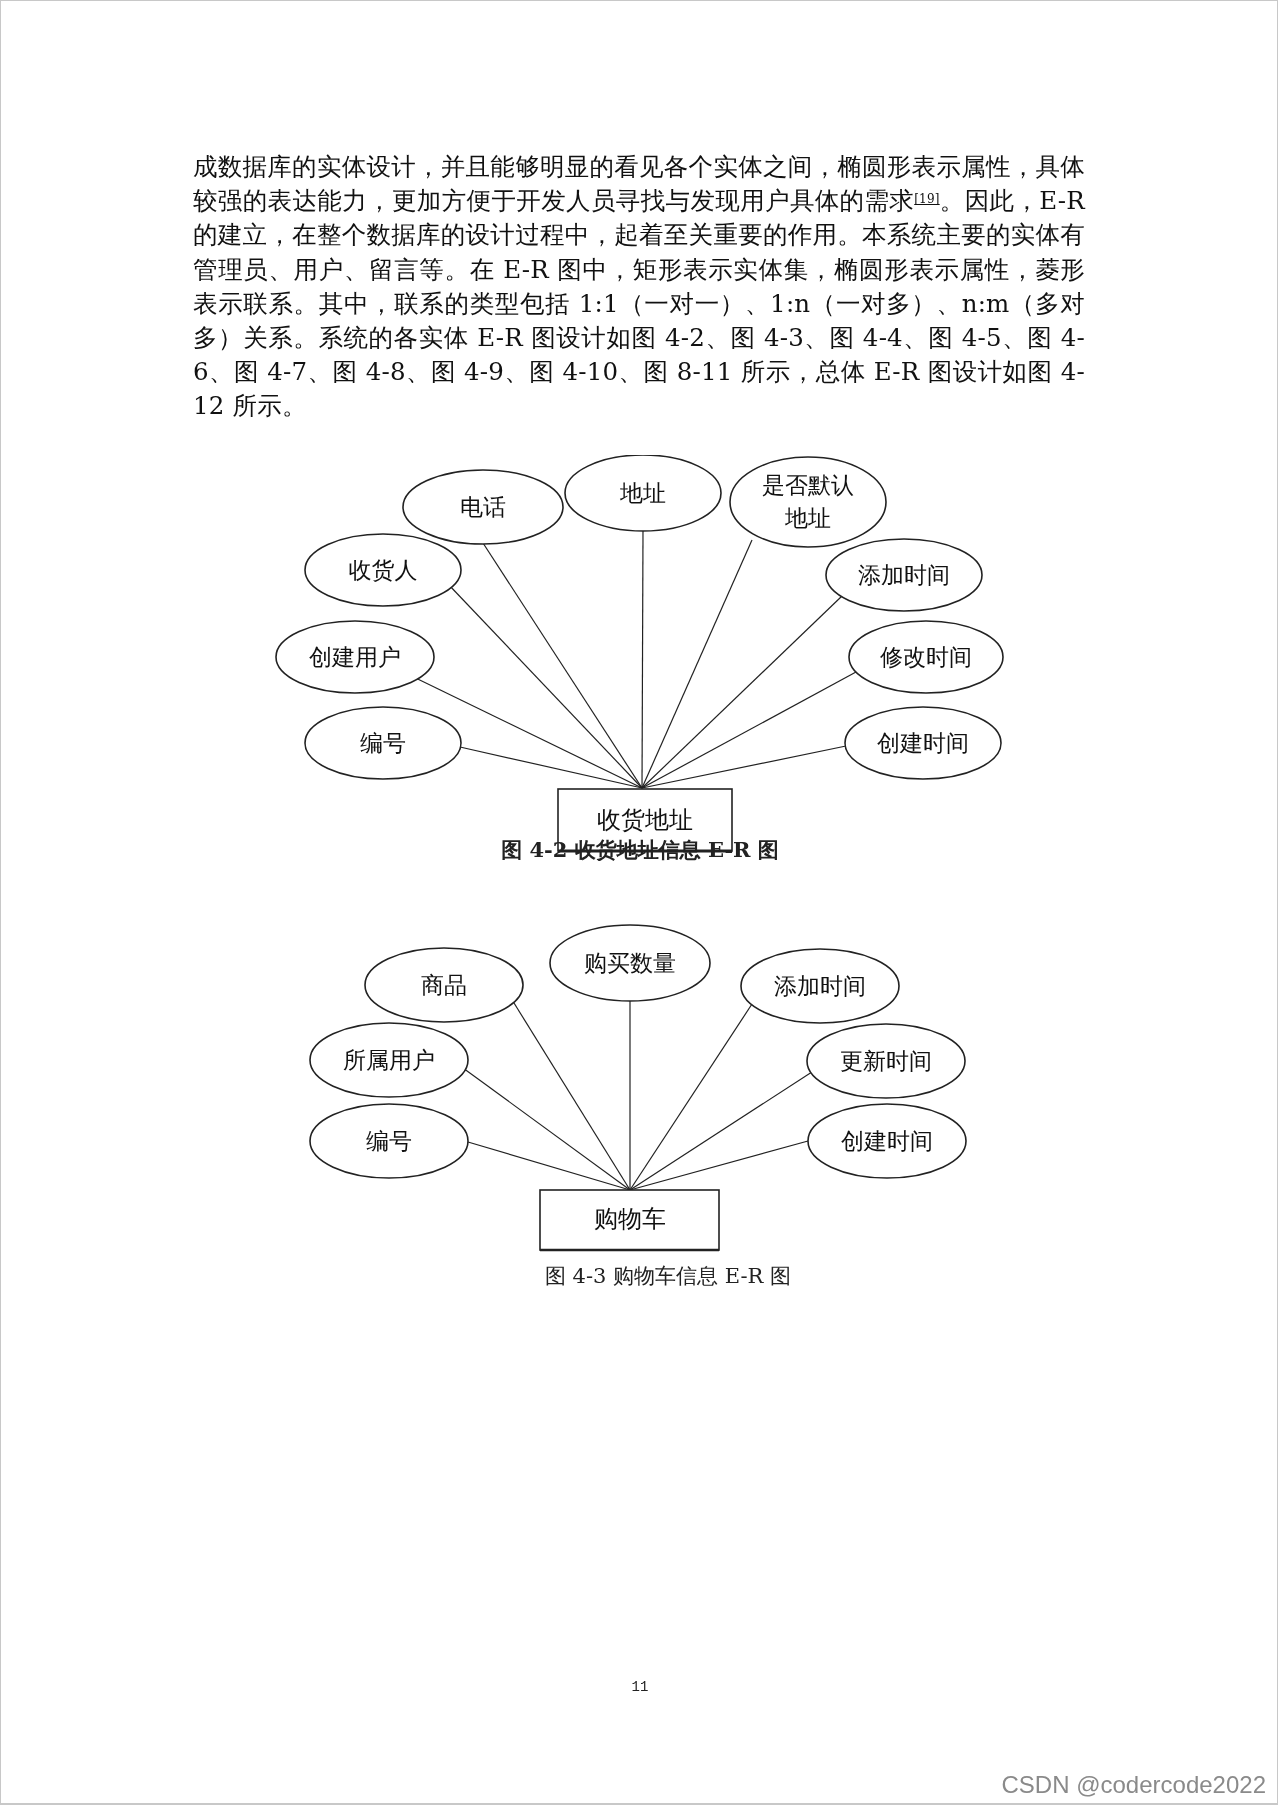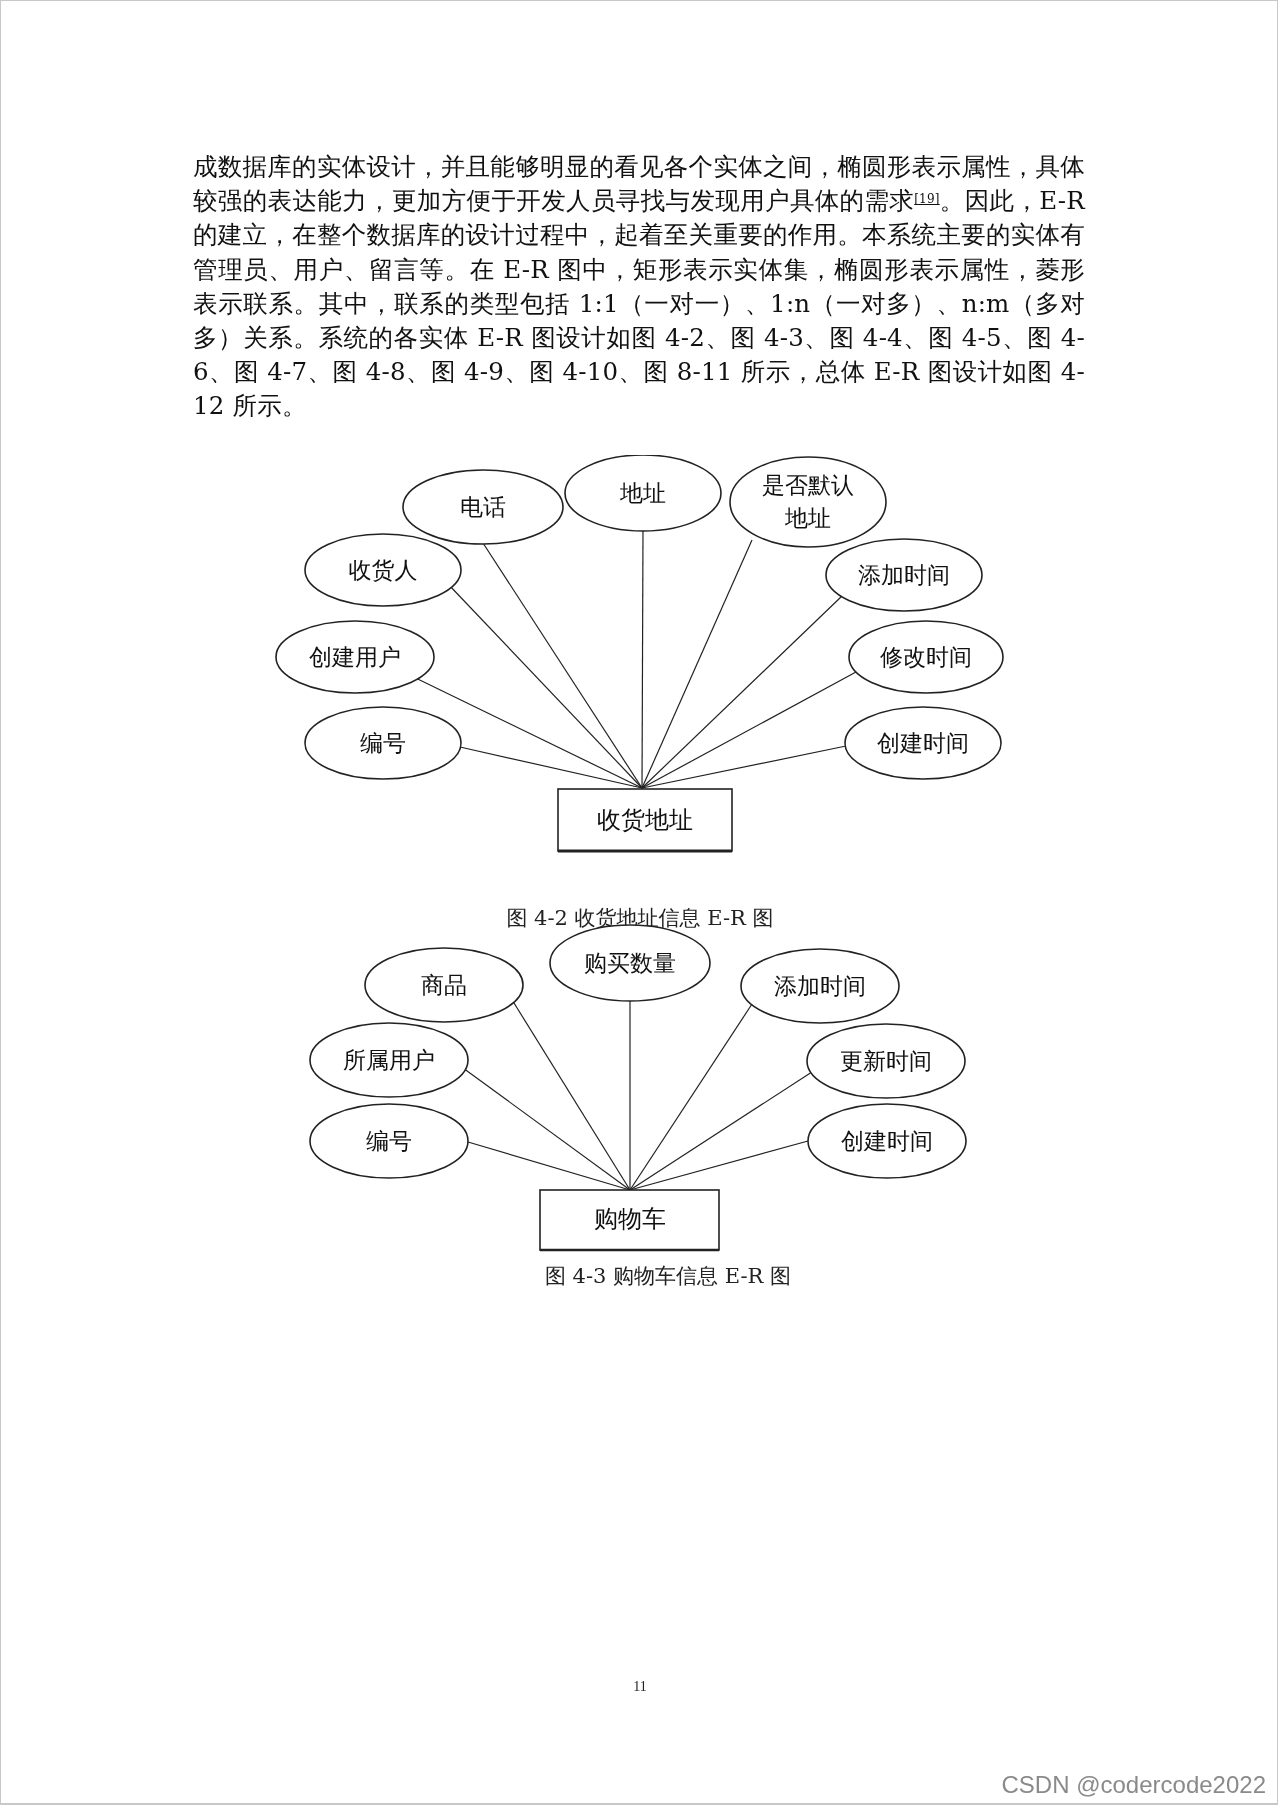--- a/index.html
+++ b/index.html
@@ -98,7 +98,7 @@
     </g>
   </g>
 </svg>
-<div class="caption" style="top:904px;">图 4-2 收货地址信息 E-R 图</div>
+<div class="caption" style="top:836px;font-weight:bold;">图 4-2 收货地址信息 E-R 图</div>
 
 <svg class="diagram" style="top:920px;" width="1280" height="340" viewBox="0 920 1280 340">
   <g stroke="#222" stroke-width="1.2" fill="none">

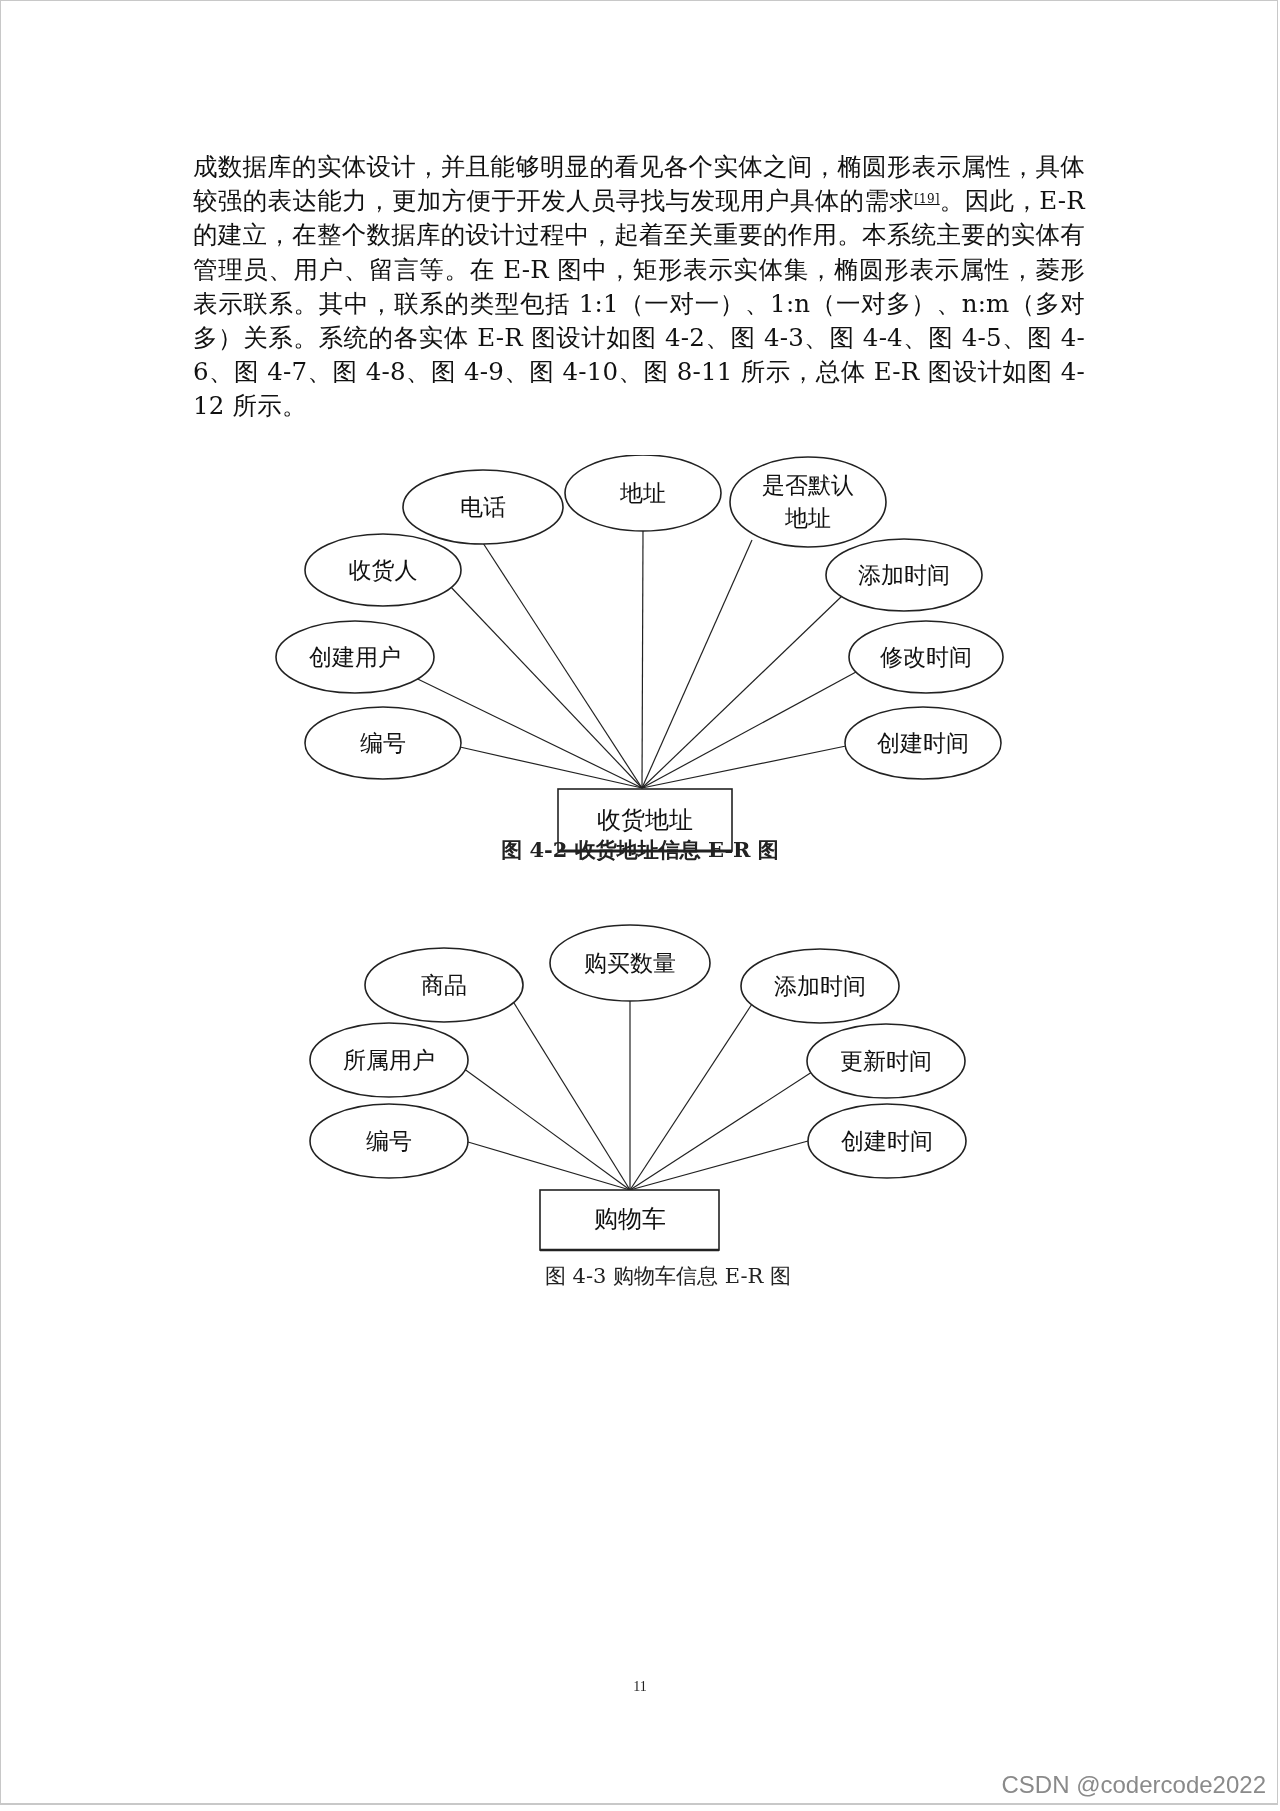--- a/index.html
+++ b/index.html
@@ -27,7 +27,7 @@
     }
     .page-number {
       position:absolute; left:0; width:1280px; top:1679px; text-align:center;
-      font-family:Liberation Serif, serif; font-size:14px; color:#222;
+      font-family:Liberation Mono, monospace; font-size:14px; color:#222;
     }
     .watermark {
       position:absolute; right:14px; bottom:12px;

